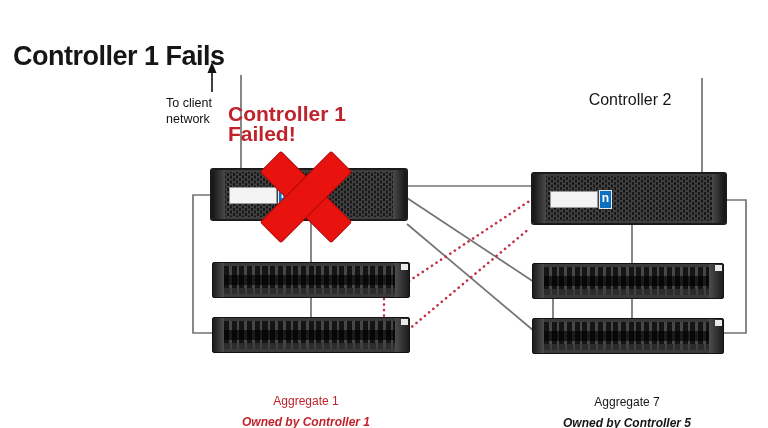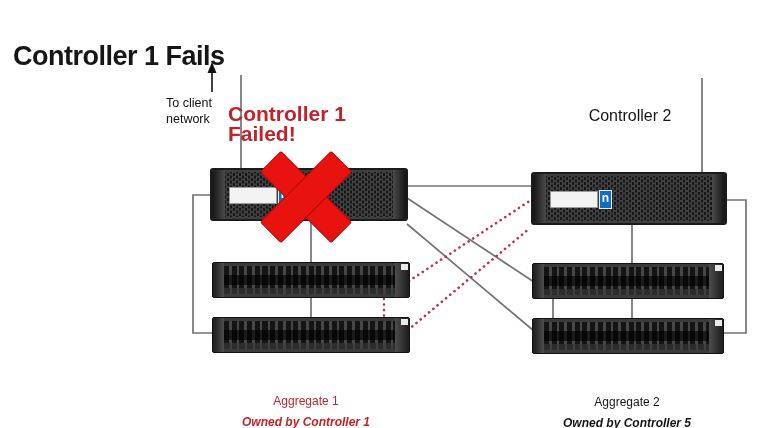--- a/index.html
+++ b/index.html
@@ -77,7 +77,7 @@
     color:var(--failed-red,#c0232b); white-space:pre-line;
   }
   .c2-name {
-    position:absolute; left:548px; top:107px; width:164px; text-align:center;
+    position:absolute; left:548px; top:91px; width:164px; text-align:center;
     font-size:16px; color:#161616;
   }
   .agg { position:absolute; width:200px; text-align:center; font-size:12px; line-height:21px;margin-top:32px; }

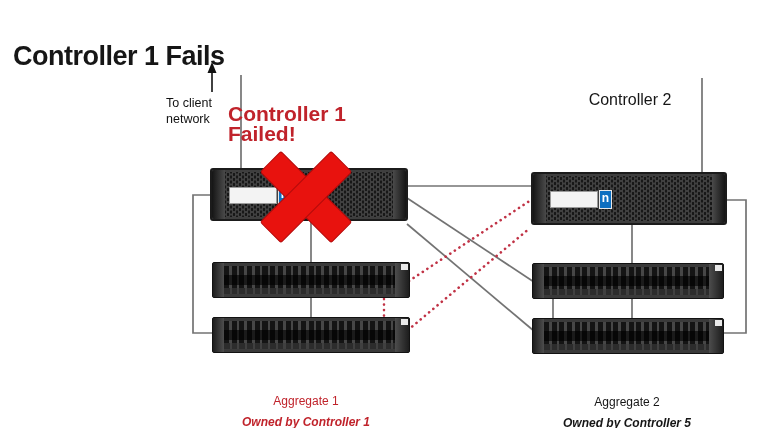--- a/index.html
+++ b/index.html
@@ -180,7 +180,7 @@
     <div class="owner">Owned by Controller 1</div>
   </div>
   <div class="agg agg2">
-    <div>Aggregate 2</div>
+    <div>Aggregate 7</div>
     <div class="owner">Owned by Controller 5</div>
   </div>
 

